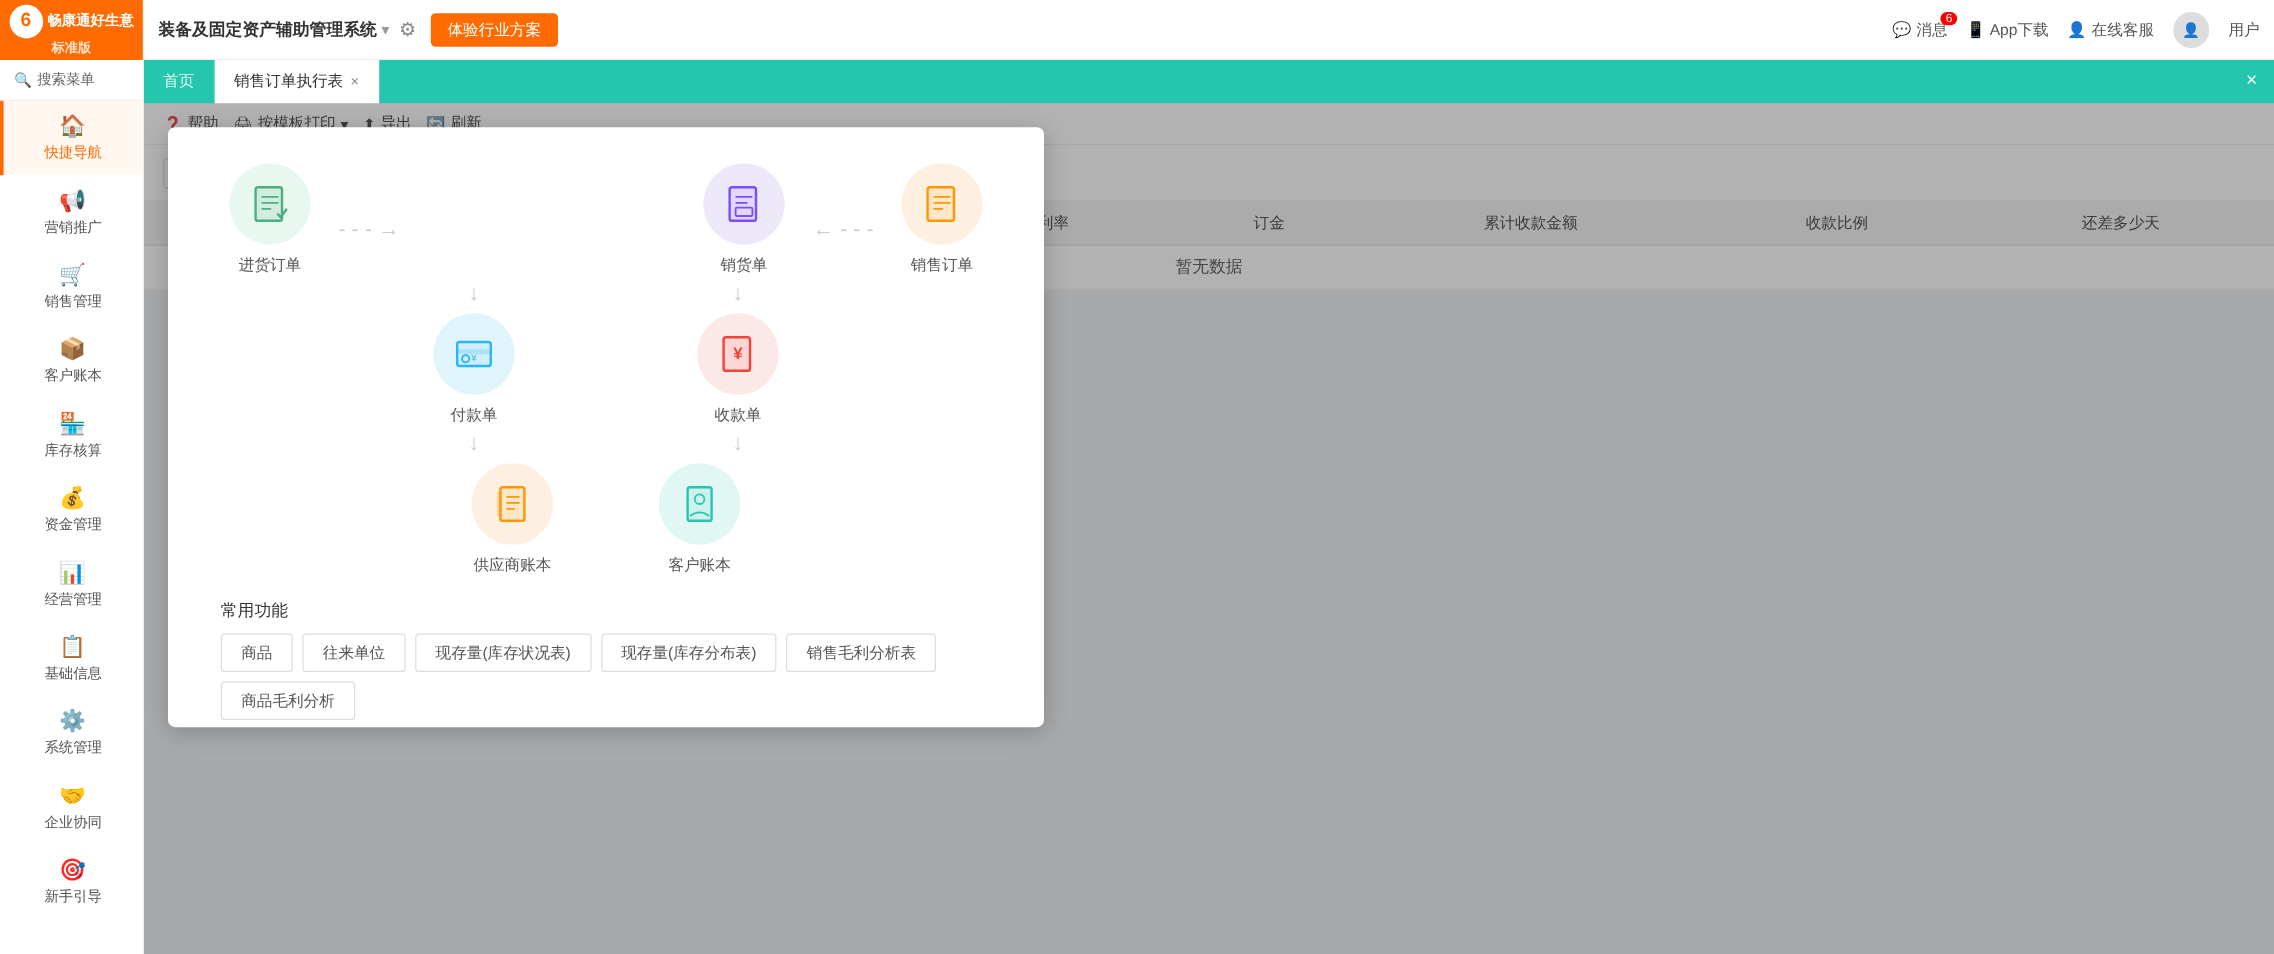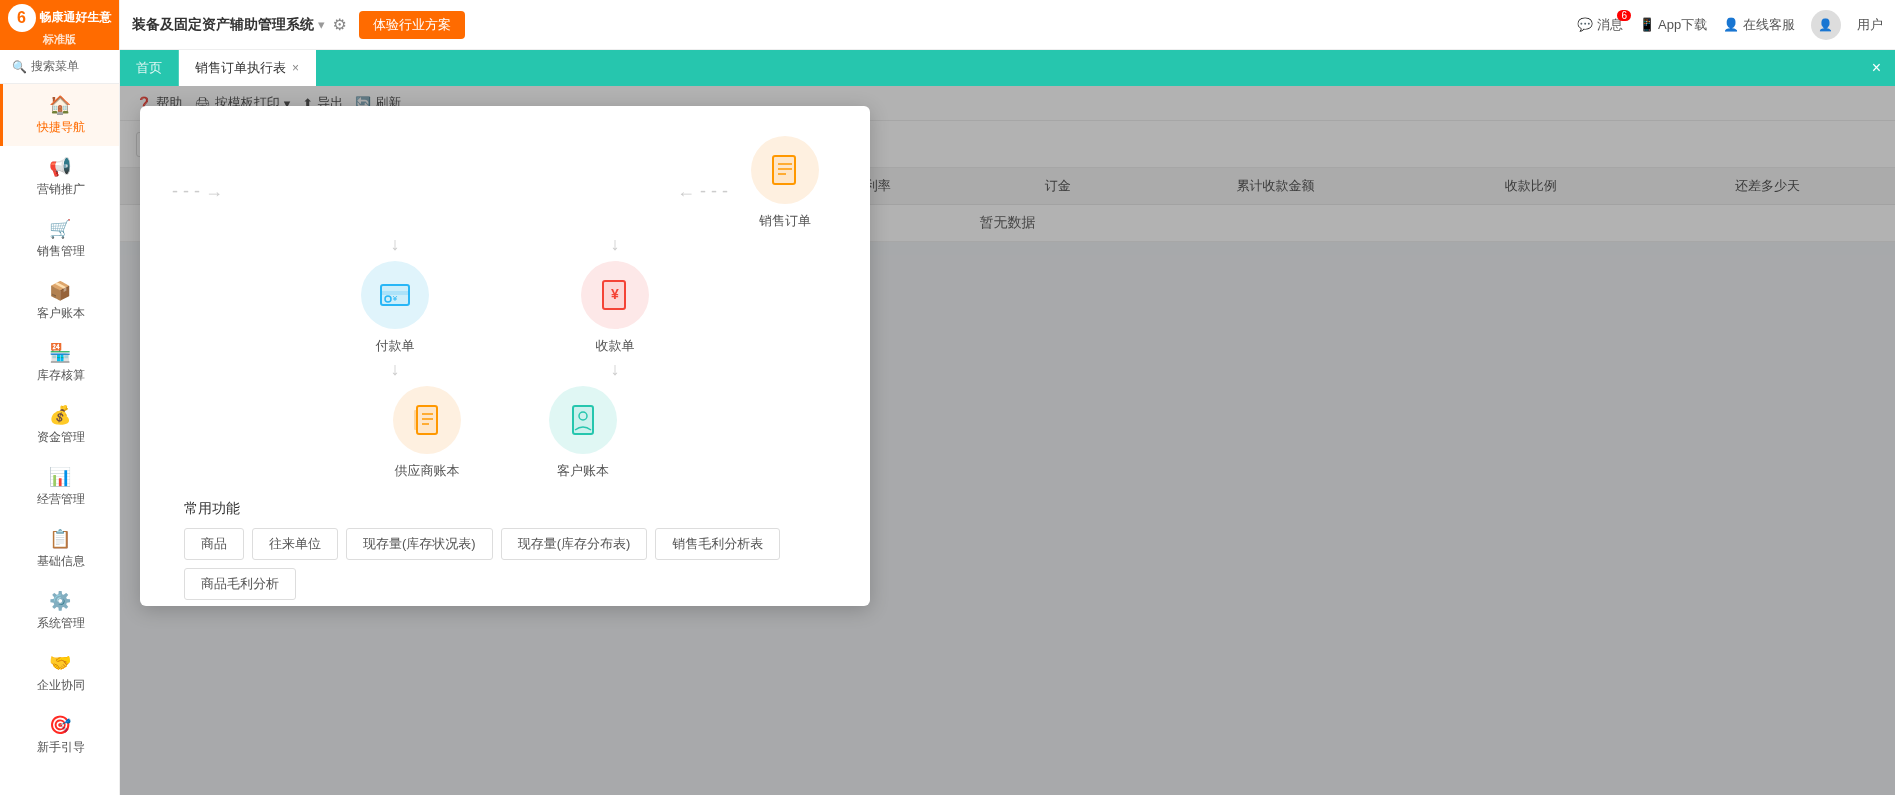--- a/index.html
+++ b/index.html
@@ -315,6 +315,19 @@
 
       <div style="display:flex; align-items:flex-end; gap:0;">
 
+        <div class="flow-item">
+          <div class="flow-circle circle-green">
+            <svg width="36" height="36" viewBox="0 0 36 36" fill="none">
+              <rect x="6" y="4" width="22" height="28" rx="2" fill="#4caf80" opacity="0.15"></rect>
+              <rect x="6" y="4" width="22" height="28" rx="2" stroke="#4caf80" stroke-width="2"></rect>
+              <line x1="11" y1="12" x2="25" y2="12" stroke="#4caf80" stroke-width="1.5"></line>
+              <line x1="11" y1="17" x2="25" y2="17" stroke="#4caf80" stroke-width="1.5"></line>
+              <line x1="11" y1="22" x2="19" y2="22" stroke="#4caf80" stroke-width="1.5"></line>
+              <path d="M24 26 L27 29 L32 22" stroke="#4caf80" stroke-width="2" fill="none"></path>
+            </svg>
+          </div>
+          <span class="flow-label">进货订单</span>
+        </div>
 
         <div class="flow-arrow">- - - →</div>
 

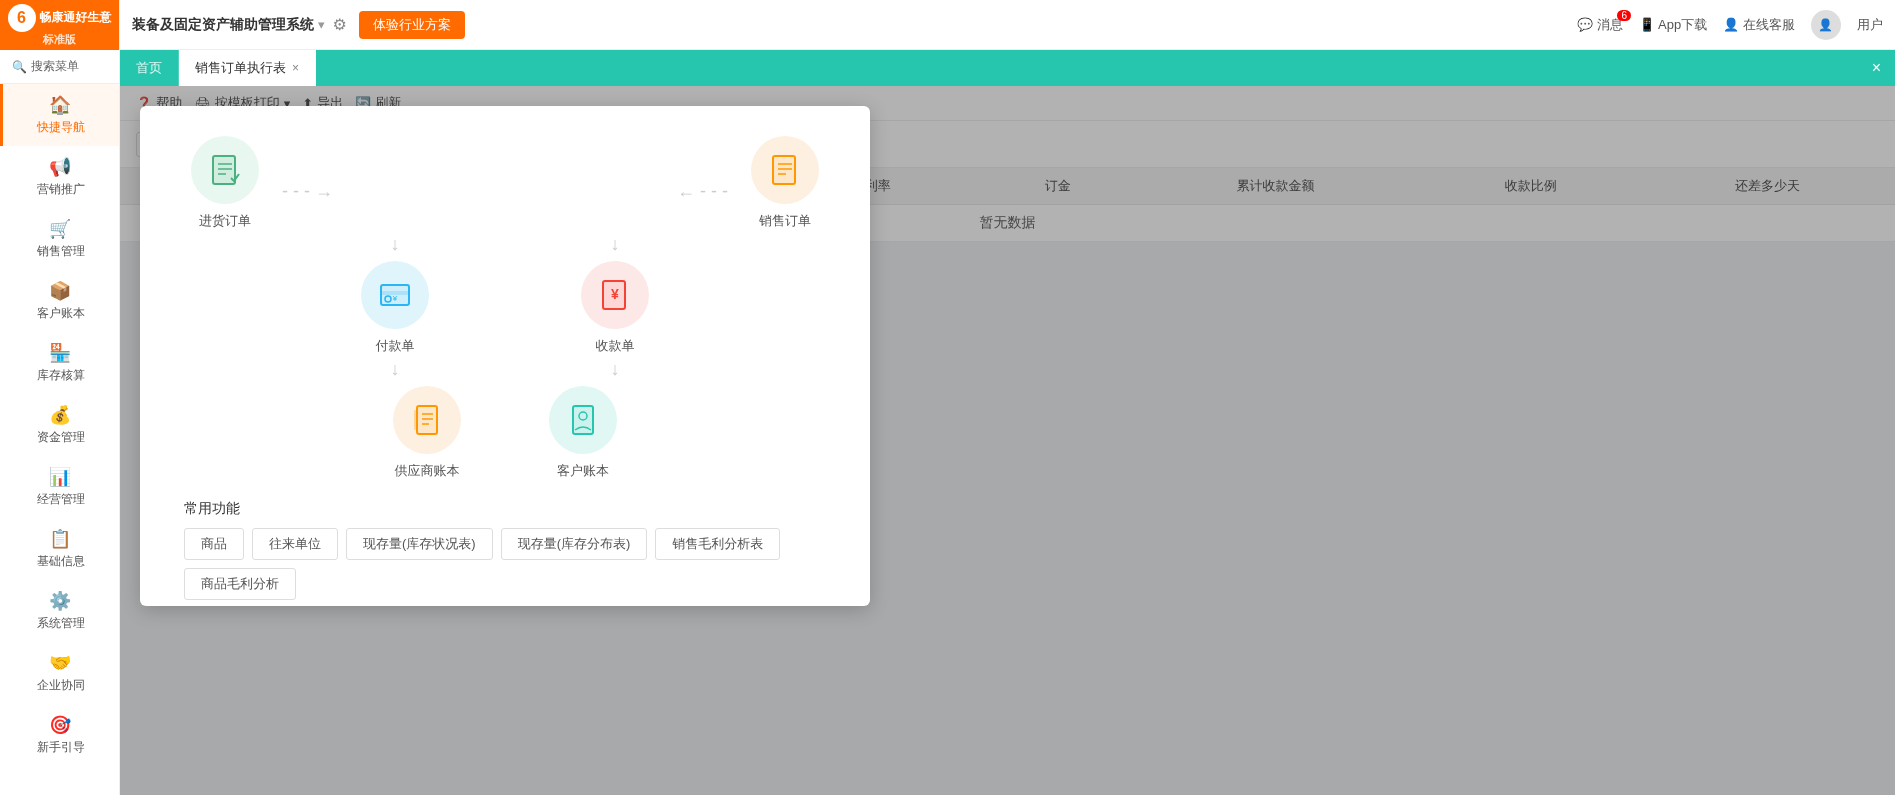--- a/index.html
+++ b/index.html
@@ -334,6 +334,18 @@
 
         <div style="flex:1;"></div>
 
+        <div class="flow-item">
+          <div class="flow-circle circle-purple">
+            <svg width="36" height="36" viewBox="0 0 36 36" fill="none">
+              <rect x="6" y="4" width="22" height="28" rx="2" fill="#7c4dff" opacity="0.1"></rect>
+              <rect x="6" y="4" width="22" height="28" rx="2" stroke="#7c4dff" stroke-width="2"></rect>
+              <line x1="11" y1="12" x2="25" y2="12" stroke="#7c4dff" stroke-width="1.5"></line>
+              <line x1="11" y1="17" x2="21" y2="17" stroke="#7c4dff" stroke-width="1.5"></line>
+              <rect x="11" y="21" width="14" height="7" rx="1" stroke="#7c4dff" stroke-width="1.5" fill="none"></rect>
+            </svg>
+          </div>
+          <span class="flow-label">销货单</span>
+        </div>
 
         <div class="flow-arrow">← - - -</div>
 

